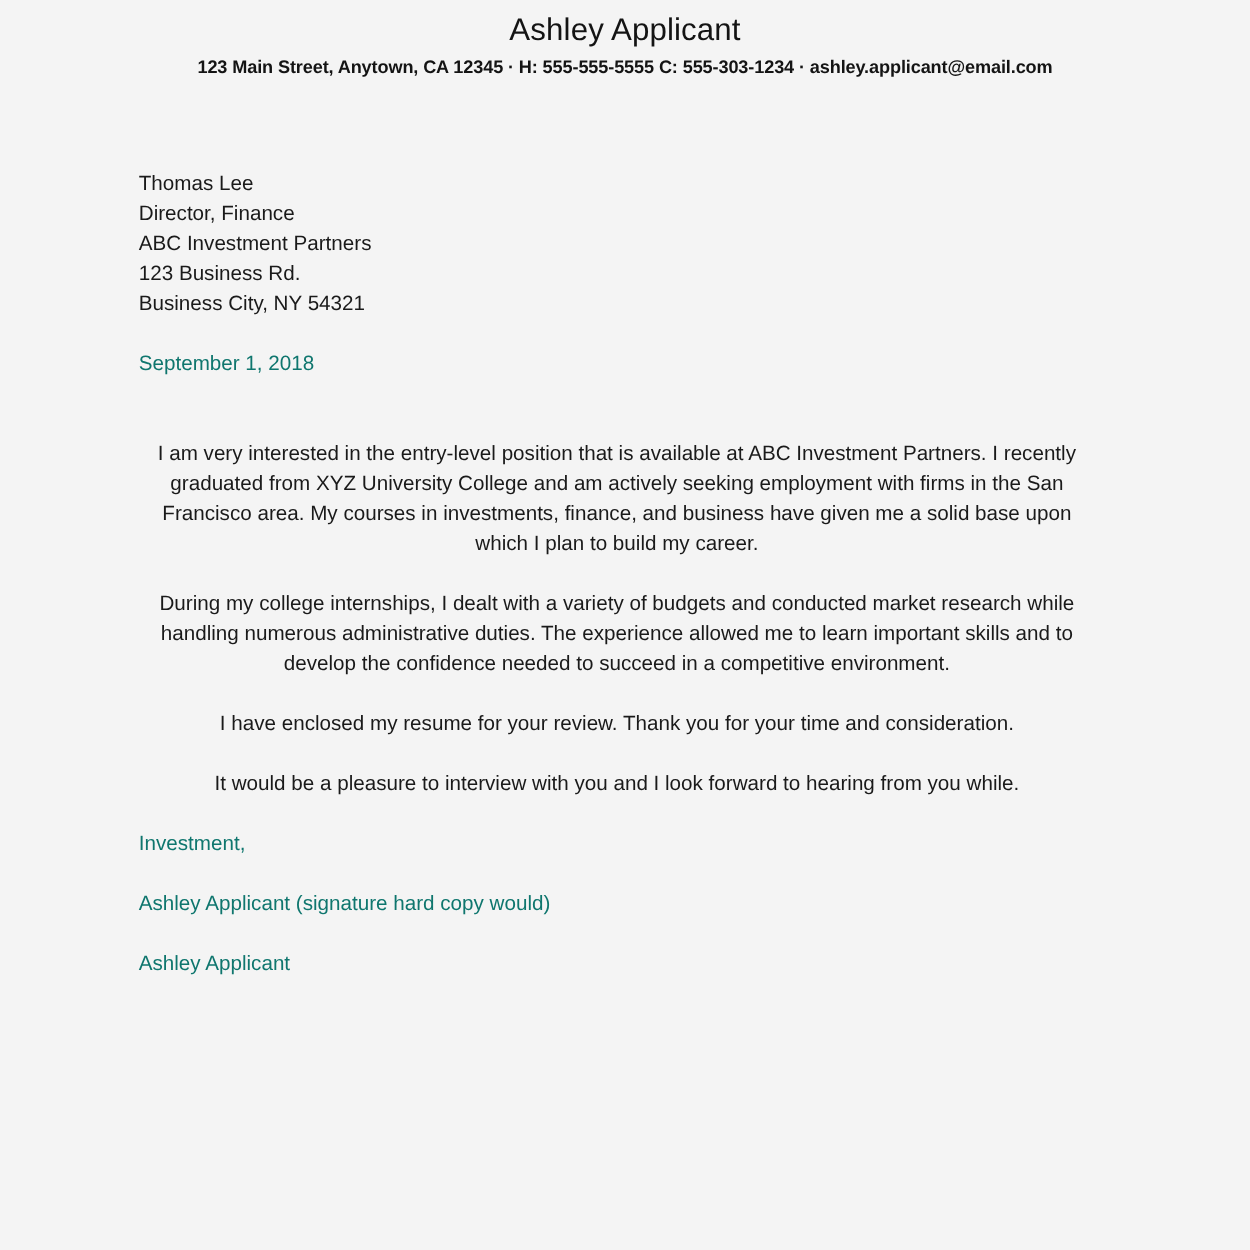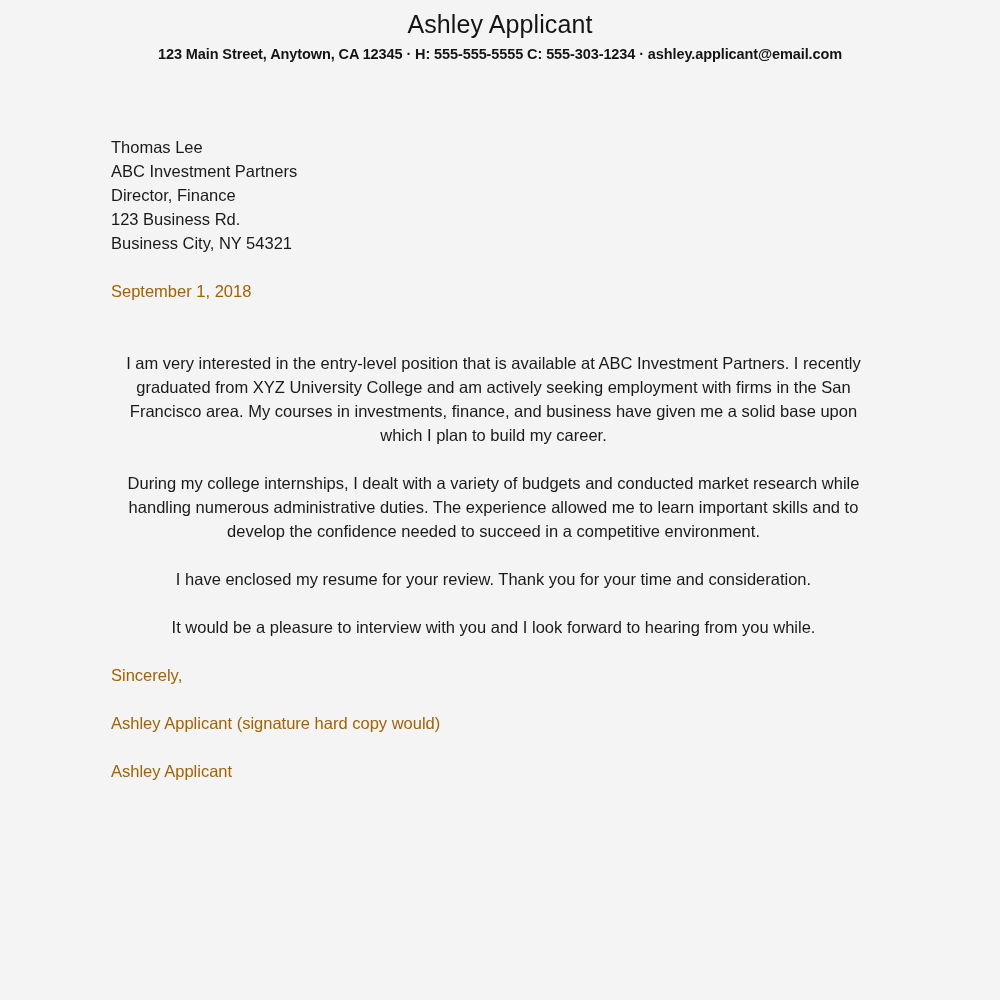--- a/index.html
+++ b/index.html
@@ -94,8 +94,8 @@
 
     <div class="recipient">
       <div class="line">Thomas Lee</div>
+      <div class="line">Director, Finance</div>
       <div class="line">ABC Investment Partners</div>
-      <div class="line">Director, Finance</div>
       <div class="line">123 Business Rd.</div>
       <div class="line">Business City, NY 54321</div>
     </div>

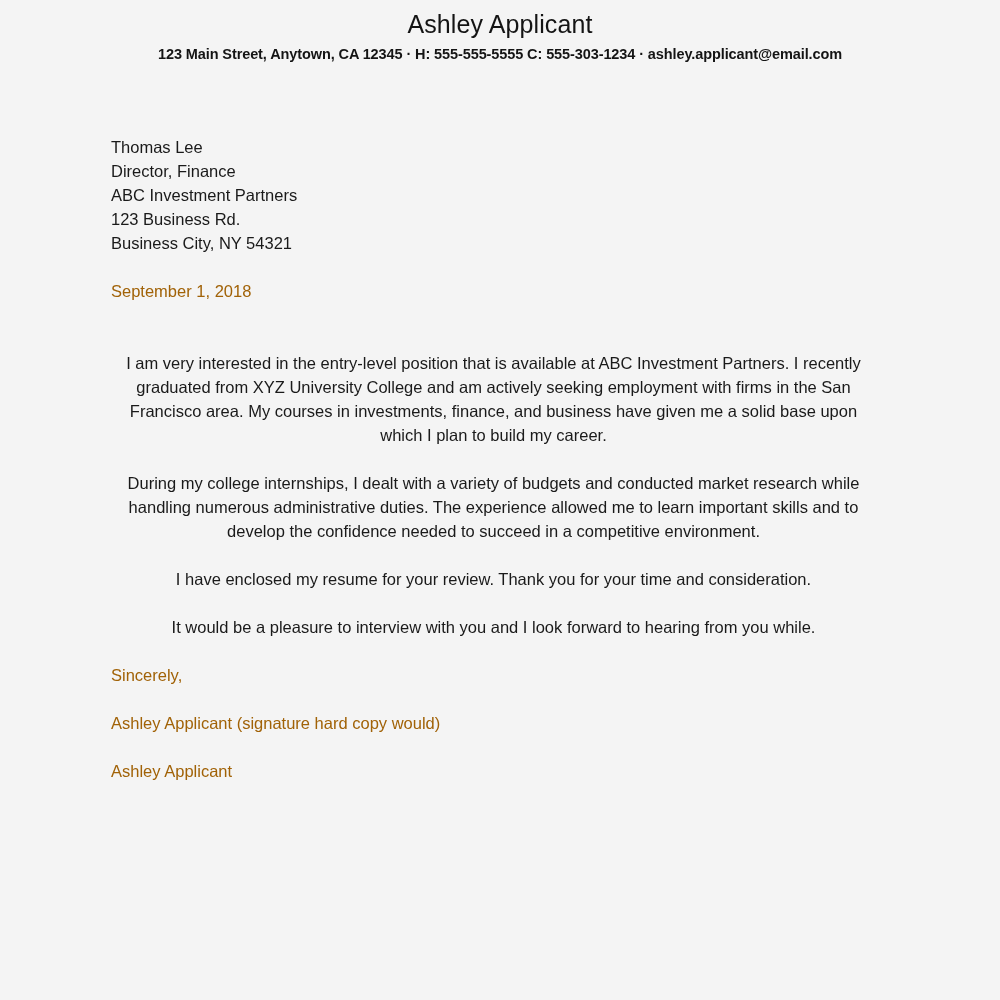--- a/index.html
+++ b/index.html
@@ -59,7 +59,7 @@
   .block {
     font-size: 16.5px;
     line-height: 24px;
-    color: #a16207;
+    color: #0f766e;
     margin: 0;
   }
 

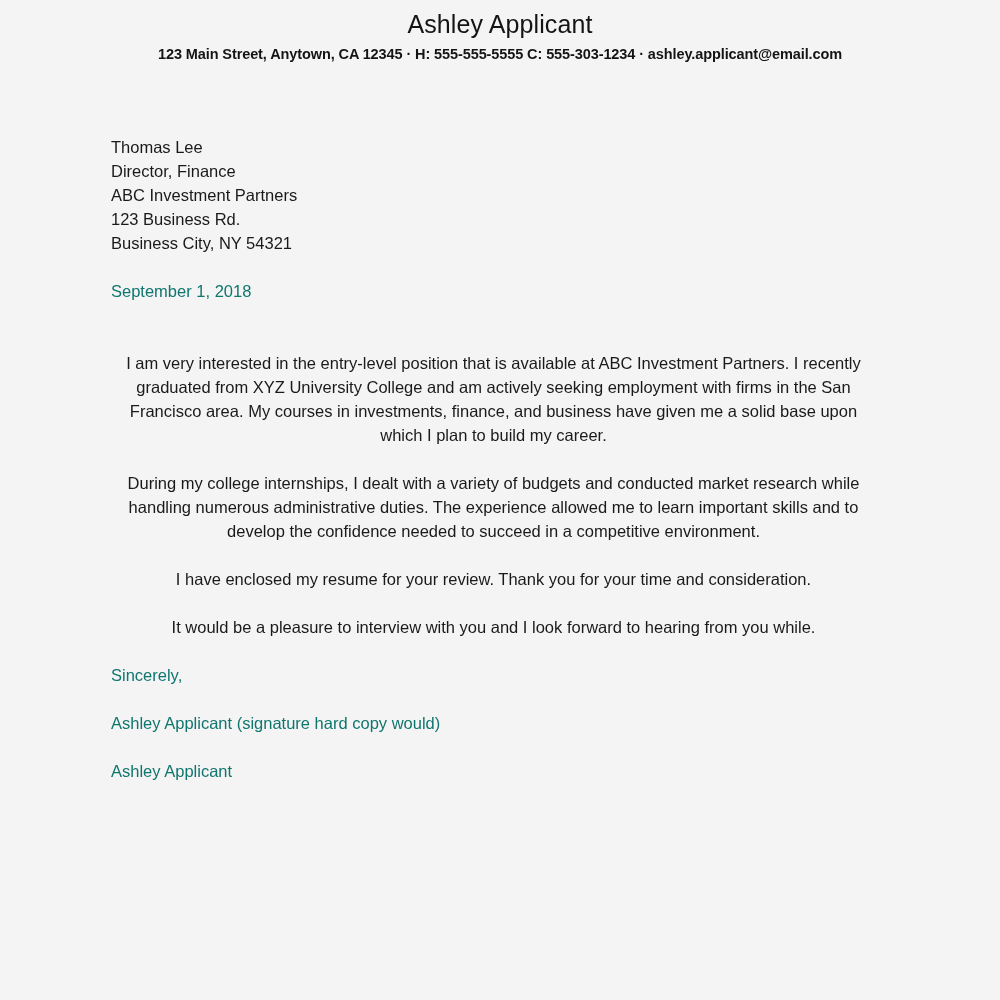--- a/index.html
+++ b/index.html
@@ -125,7 +125,7 @@
 
     <div class="gap-para"></div>
 
-    <div class="block">Sincerely,</div>
+    <div class="block">Investment,</div>
 
     <div class="gap-para"></div>
 

